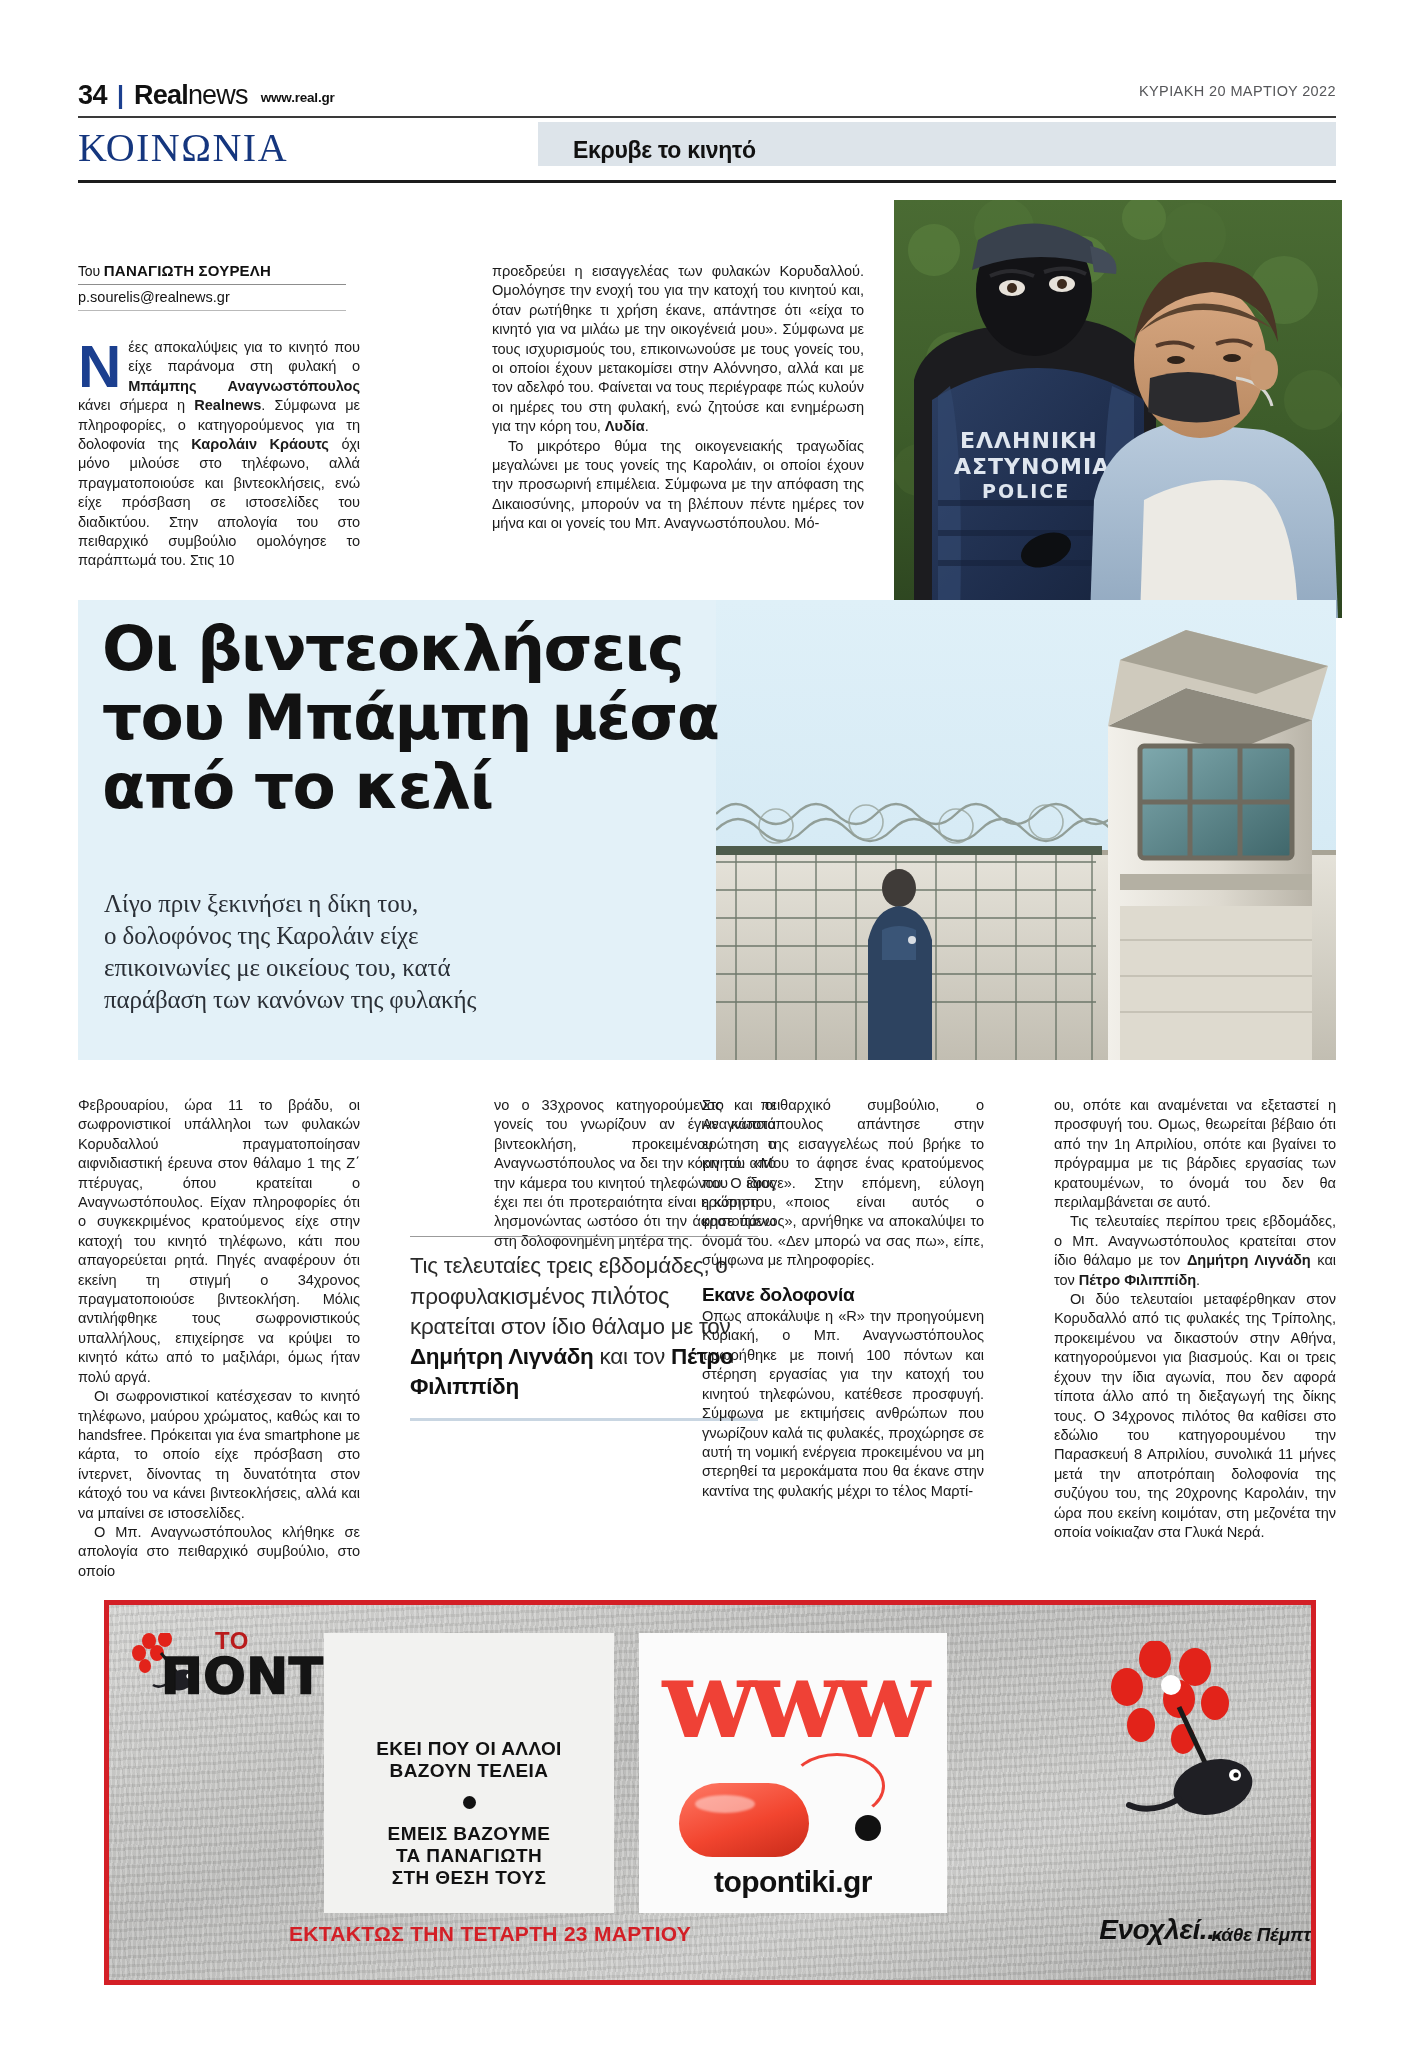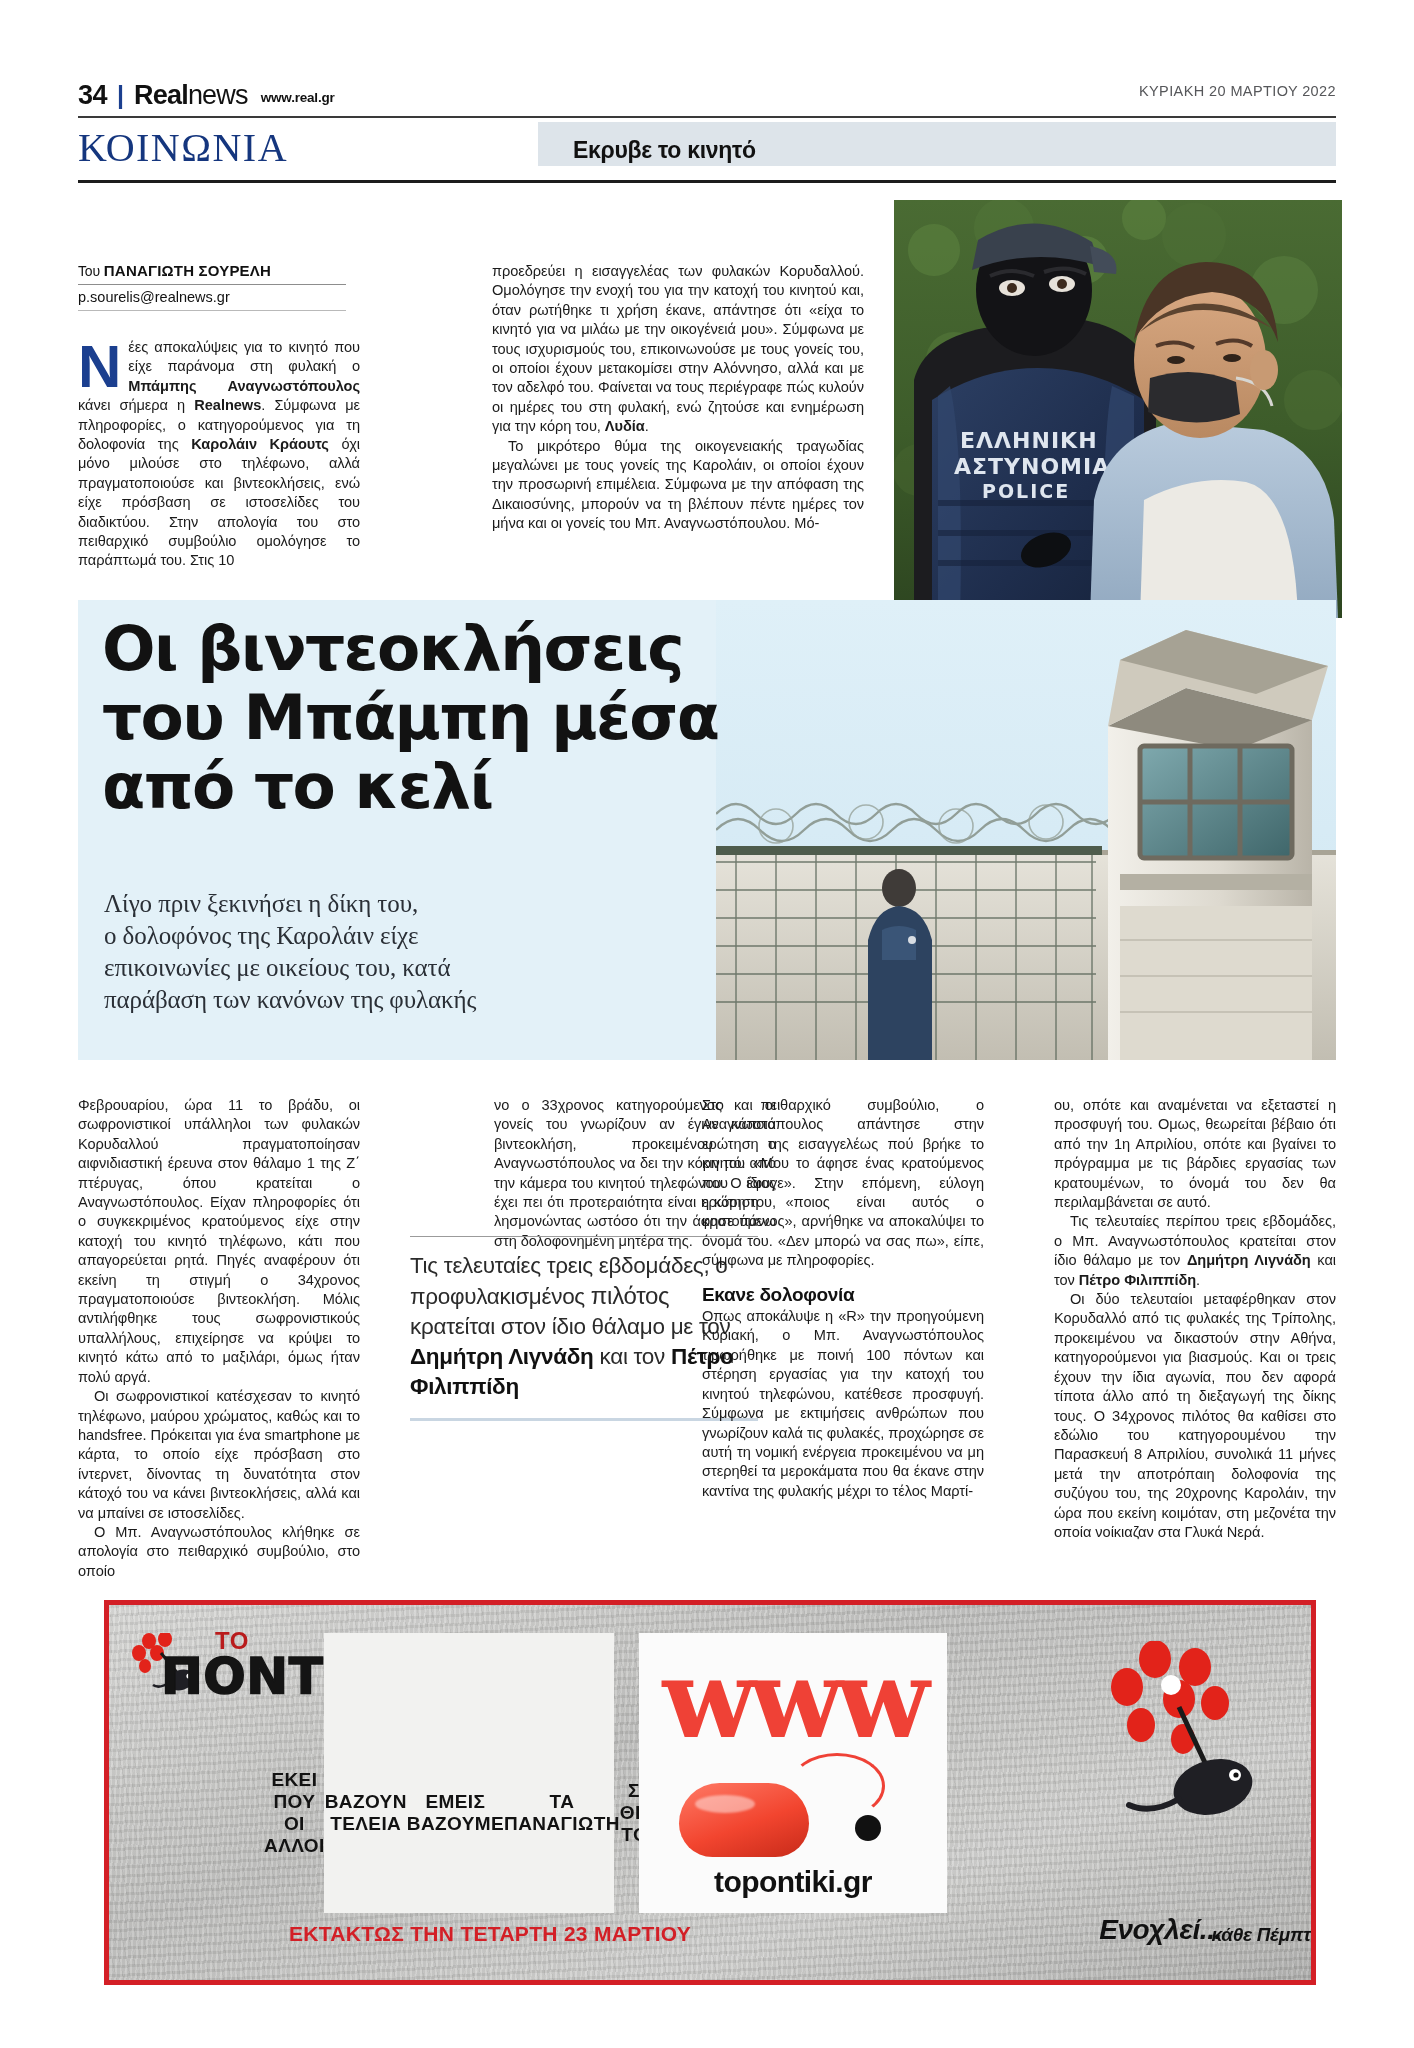--- a/index.html
+++ b/index.html
@@ -113,7 +113,7 @@
   .ad-taglines div{font-size:16.5px;font-weight:bold;line-height:21px;letter-spacing:.4px;color:#1a1a1a;}
   .ad-taglines div.red{color:#d31f26;}
   .ad-mid-txt{position:absolute;left:0;top:0;width:290px;height:360px;
-              display:flex;flex-direction:row;justify-content:center;align-items:center;gap:0;}
+              display:flex;flex-direction:column;justify-content:center;align-items:center;gap:0;}
   .ad-mid-txt .line{font-size:19px;font-weight:bold;letter-spacing:.4px;color:#121212;text-align:center;}
   .ad-dot{width:13px;height:13px;border-radius:50%;background:#121212;margin:14px 0;}
   .www-art{position:absolute;left:0;top:0;width:308px;height:280px;overflow:hidden;}

